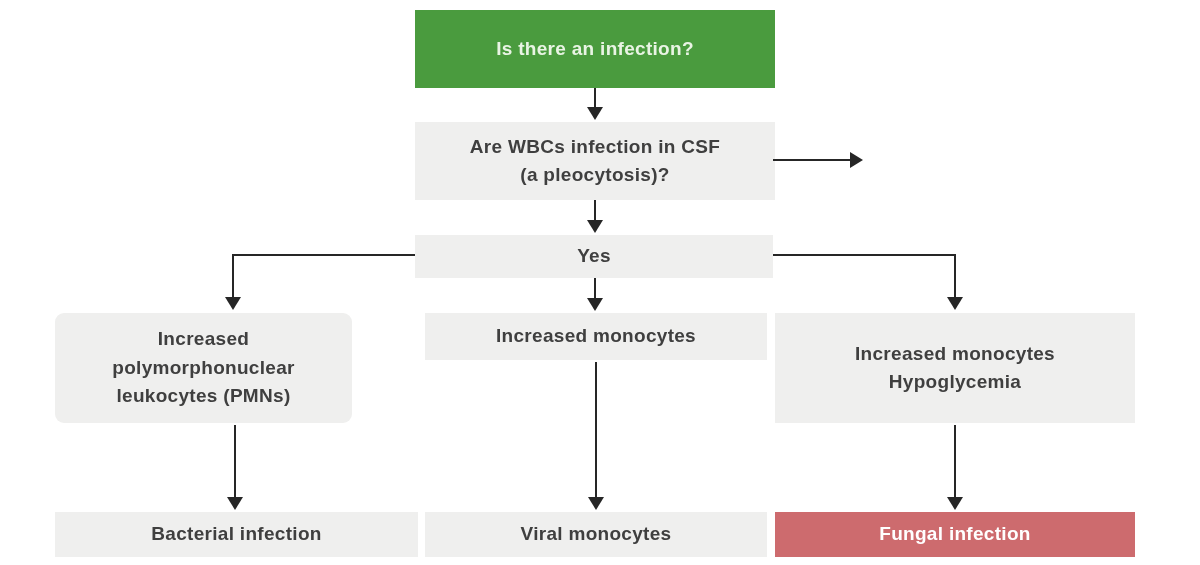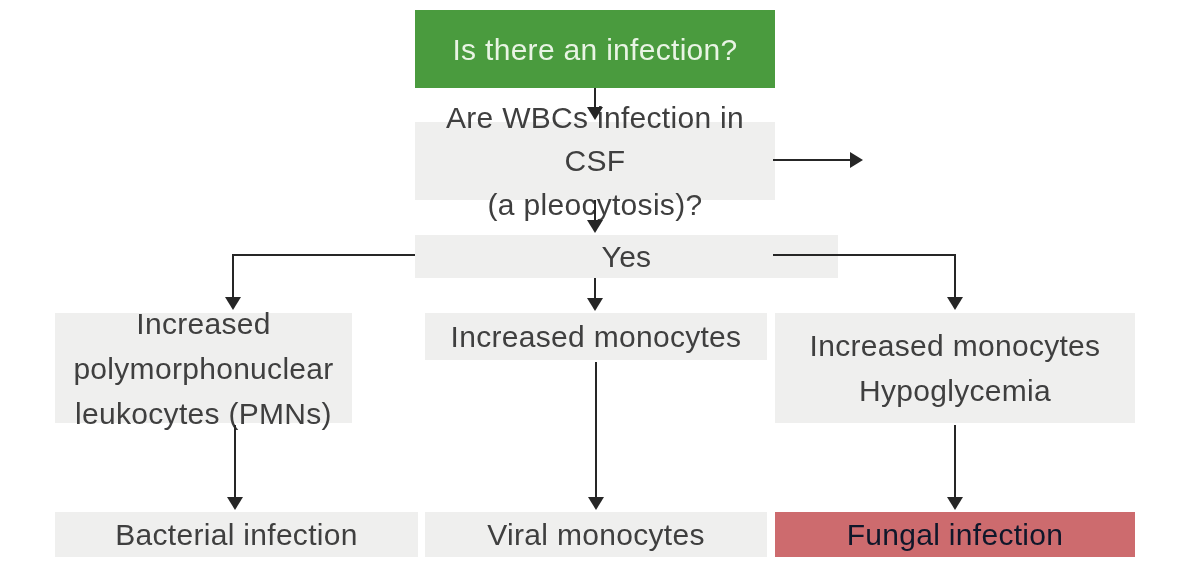--- a/index.html
+++ b/index.html
@@ -24,9 +24,10 @@
     text-align: center;
     background: #efefee;
     color: #3f3f3f;
-    font-size: 30px;
+    font-size: 19px;
     line-height: 1.5;
     letter-spacing: 0.3px;
+    font-weight: bold;
   }
   .box.green { background: #4a9b3e; color: #e9f4e4; }
   .box.red   { background: #cd6b6e; color: #0f172a; }

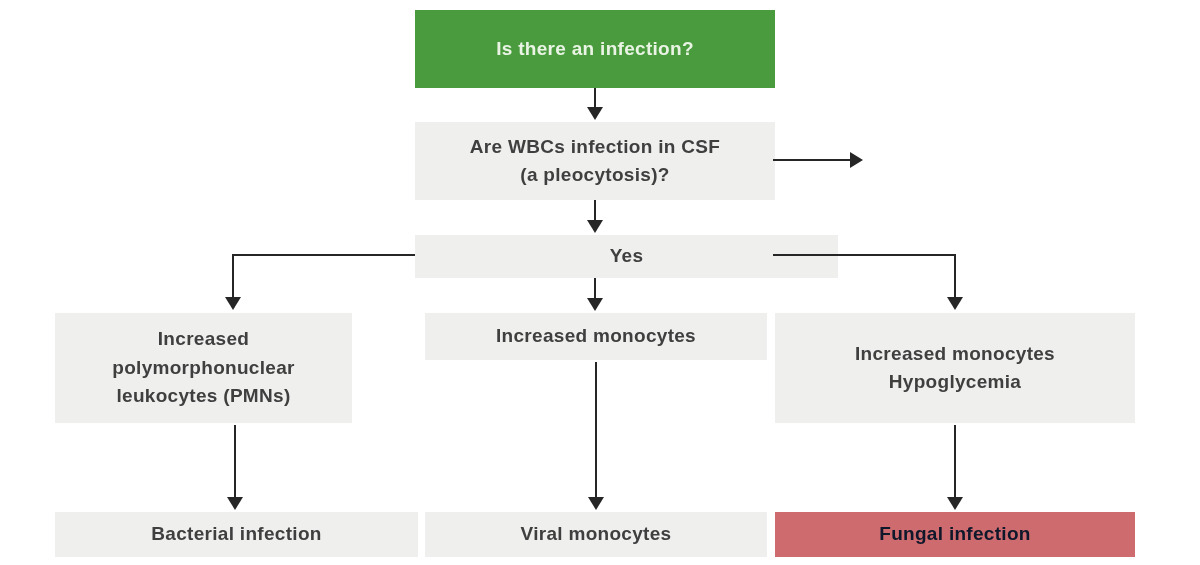--- a/index.html
+++ b/index.html
@@ -49,7 +49,7 @@
   #n-root   { left: 415px; top: 10px;  width: 360px; height: 78px; }
   #n-wbc    { left: 415px; top: 122px; width: 360px; height: 78px; line-height: 1.45; }
   #n-no     { left: 865px; top: 137px; width: 182px; height: 46px; }
-  #n-yes    { left: 415px; top: 235px; width: 423px; height: 43px; }
+  #n-yes    { left: 415px; top: 235px; width: 358px; height: 43px; }
   #n-pmn    { left: 55px;  top: 313px; width: 297px; height: 110px; }
   #n-mono   { left: 425px; top: 313px; width: 342px; height: 47px; }
   #n-fsigns { left: 775px; top: 313px; width: 360px; height: 110px; }

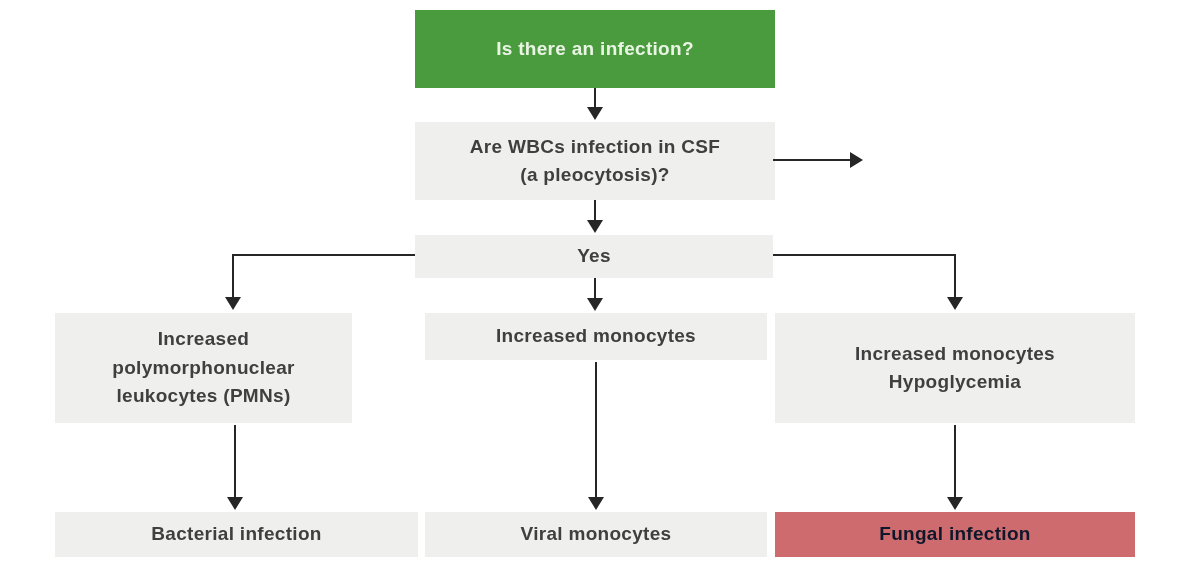--- a/index.html
+++ b/index.html
@@ -50,7 +50,7 @@
   #n-wbc    { left: 415px; top: 122px; width: 360px; height: 78px; line-height: 1.45; }
   #n-no     { left: 865px; top: 137px; width: 182px; height: 46px; }
   #n-yes    { left: 415px; top: 235px; width: 358px; height: 43px; }
-  #n-pmn    { left: 55px;  top: 313px; width: 297px; height: 110px; }
+  #n-pmn    { left: 55px;  top: 313px; width: 297px; height: 110px; border-radius: 9px; }
   #n-mono   { left: 425px; top: 313px; width: 342px; height: 47px; }
   #n-fsigns { left: 775px; top: 313px; width: 360px; height: 110px; }
   #n-bact   { left: 55px;  top: 512px; width: 363px; height: 45px; }

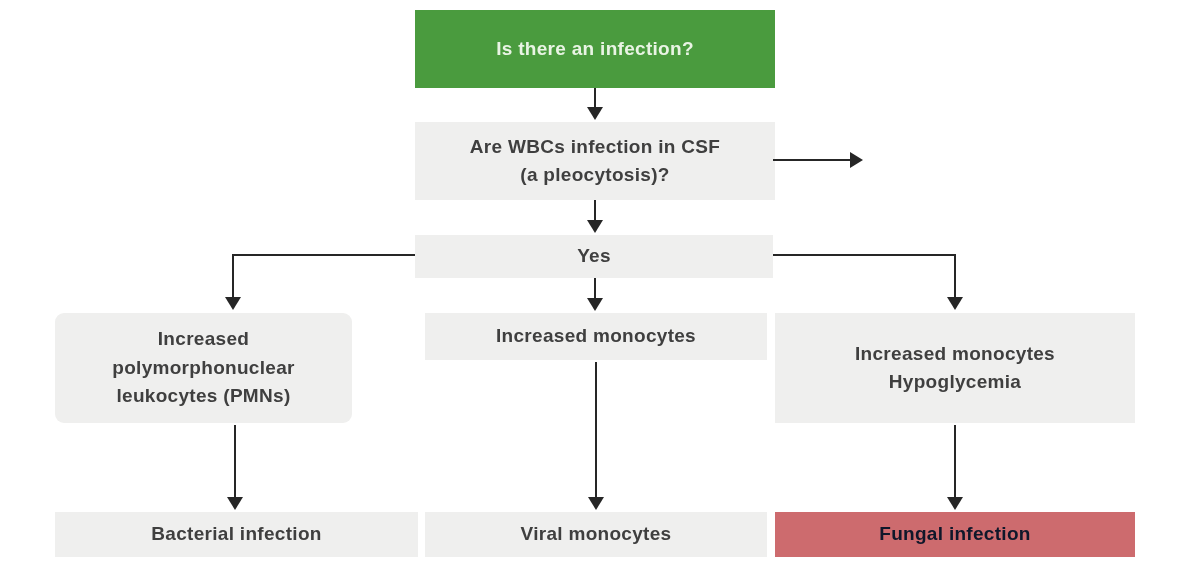--- a/index.html
+++ b/index.html
@@ -30,7 +30,7 @@
     font-weight: bold;
   }
   .box.green { background: #4a9b3e; color: #e9f4e4; }
-  .box.red   { background: #cd6b6e; color: #0f172a; }
+  .box.red   { background: #cd6b6e; color: #ffffff; }
   .line-v { position: absolute; width: 2px;  background: #262626; }
   .line-h { position: absolute; height: 2px; background: #262626; }
   .ah-down {

